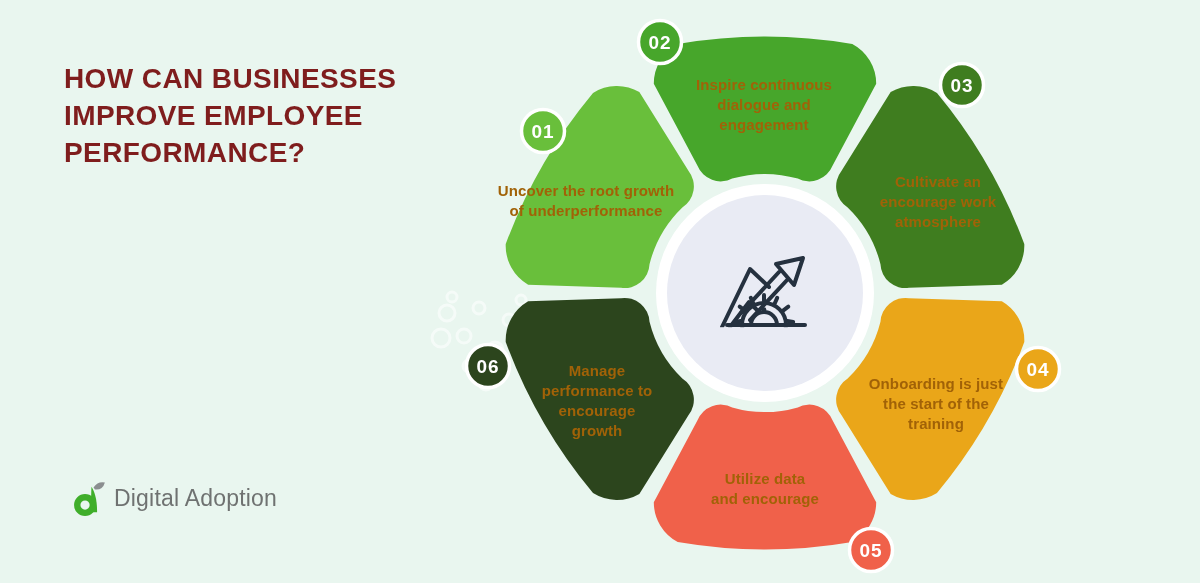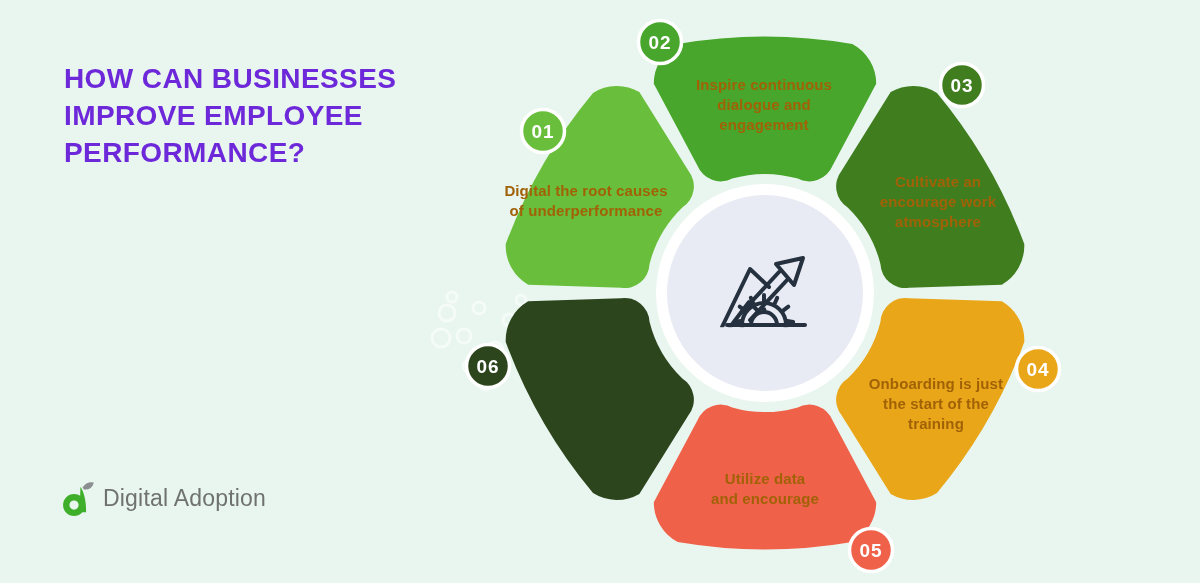--- a/index.html
+++ b/index.html
@@ -12,7 +12,7 @@
   .title {
     position:absolute; left:64px; top:60px; width:400px;
     font-size:28px; font-weight:bold; line-height:37px;
-    letter-spacing:0.4px; color:#6d28d9;
+    letter-spacing:0.4px; color:#7f1d1d;
   }
   .petal-label {
     position:absolute; transform:translate(-50%,-50%);

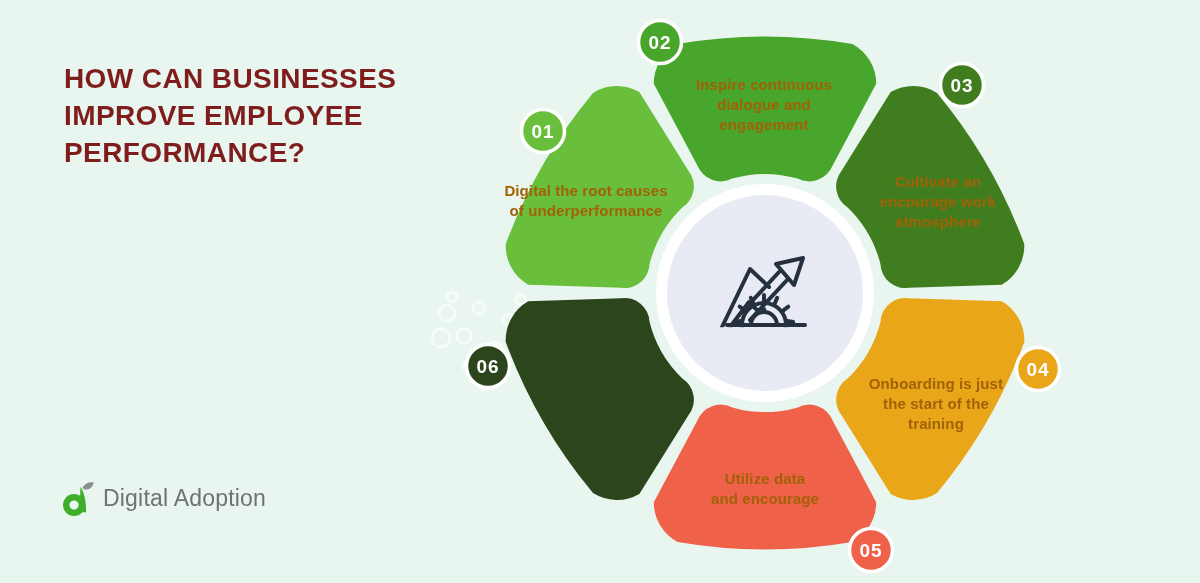--- a/index.html
+++ b/index.html
@@ -130,7 +130,7 @@
     </g>
   </svg>
 
-  <div class="petal-label lbl-1">Digital the root causes of underperformance</div>
+  <div class="petal-label lbl-1">Uncover the root growth of underperformance</div>
   <div class="petal-label lbl-2">Inspire continuous dialogue and engagement</div>
   <div class="petal-label lbl-3">Cultivate an encourage work atmosphere</div>
   <div class="petal-label lbl-4">Onboarding is just the start of the training</div>

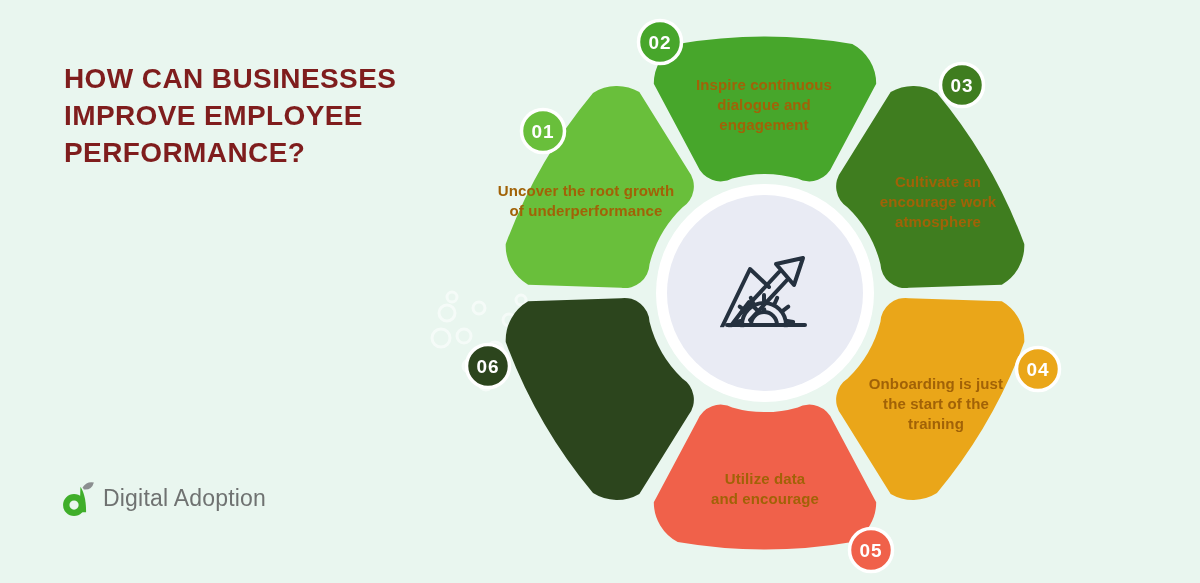--- a/index.html
+++ b/index.html
@@ -135,6 +135,7 @@
   <div class="petal-label lbl-3">Cultivate an encourage work atmosphere</div>
   <div class="petal-label lbl-4">Onboarding is just the start of the training</div>
   <div class="petal-label lbl-5">Utilize data and encourage</div>
+  <div class="petal-label lbl-6">Manage performance to encourage growth</div>
 
   <div class="logo">
     <svg width="34" height="40" viewBox="0 0 48 56">

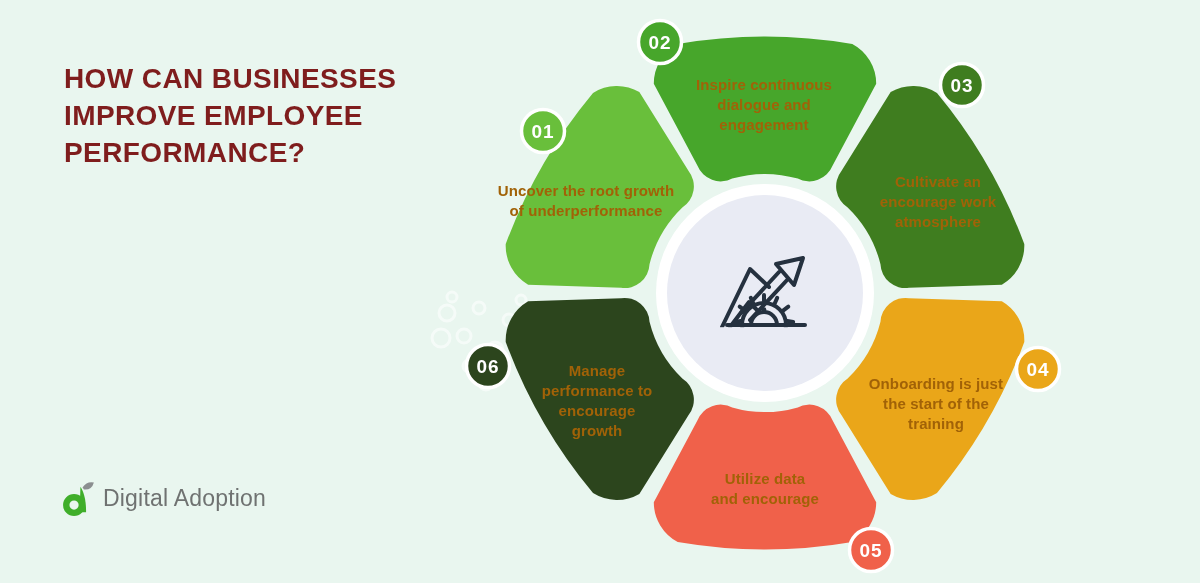--- a/index.html
+++ b/index.html
@@ -31,7 +31,7 @@
     text-anchor:middle; letter-spacing:1px;
   }
   .logo {
-    position:absolute; left:62px; top:478px;
+    position:absolute; left:73px; top:478px;
     display:flex; align-items:center; gap:7px;
   }
   .logo-text { font-size:23px; color:#6f7271; letter-spacing:0.2px; }

